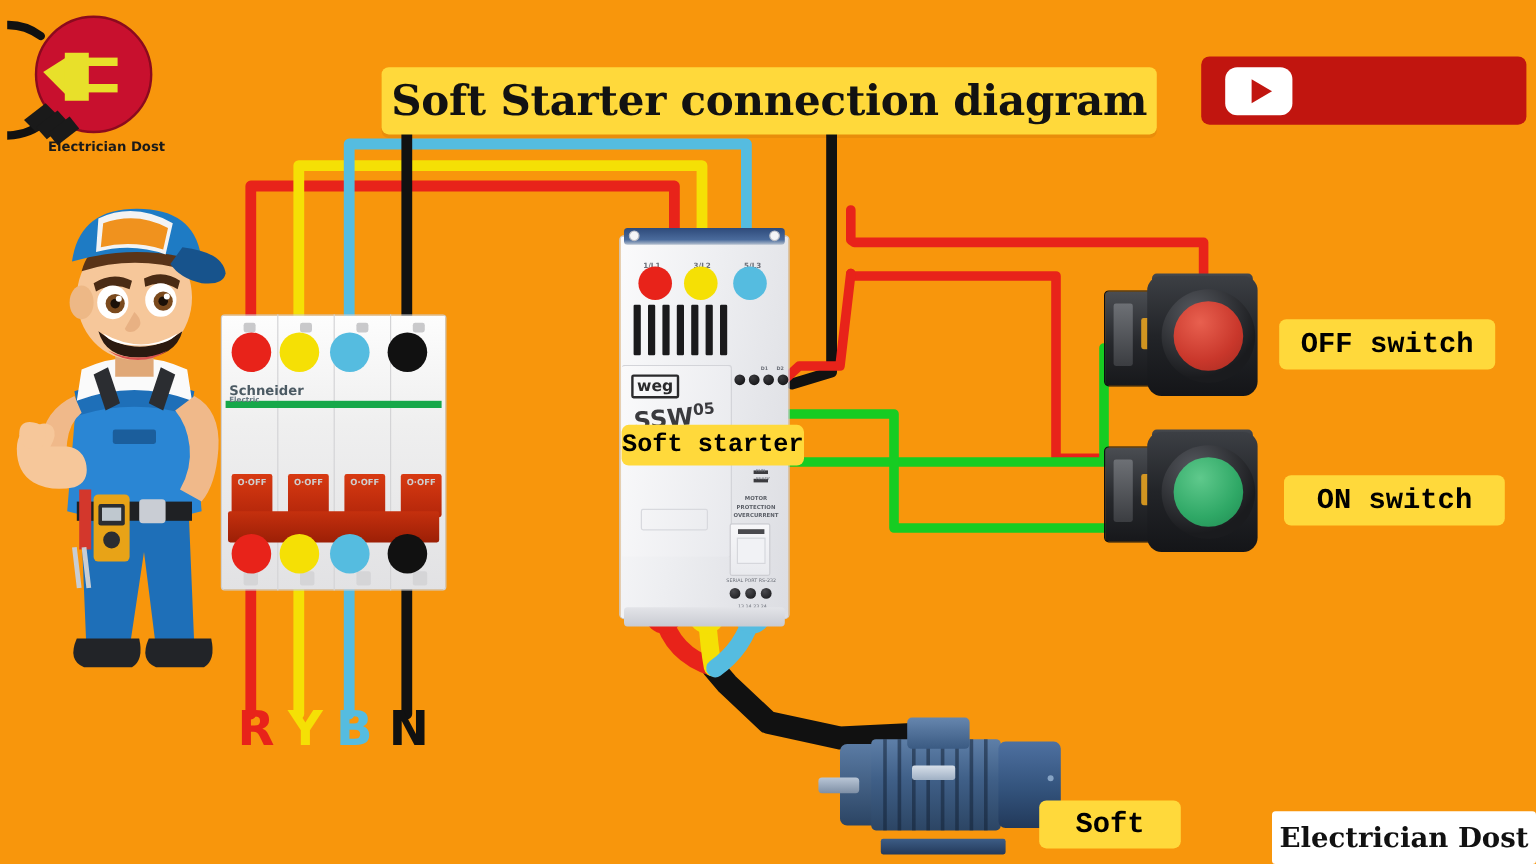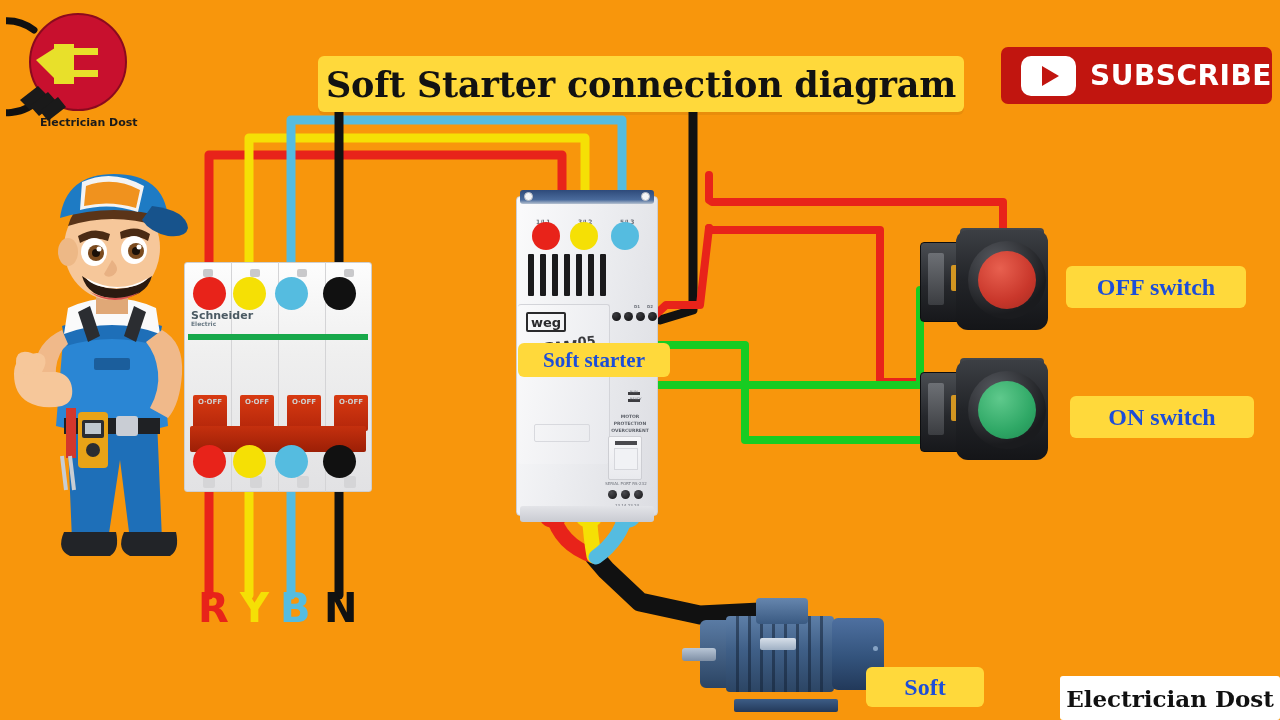--- a/index.html
+++ b/index.html
@@ -565,7 +565,6 @@
     <div class="yt-badge">
       <div class="yt-tri"></div>
     </div>
-    <div class="sub-label">SUBSCRIBE</div>
   </div>
 
   <div class="abs tag tag-ss">Soft starter</div>

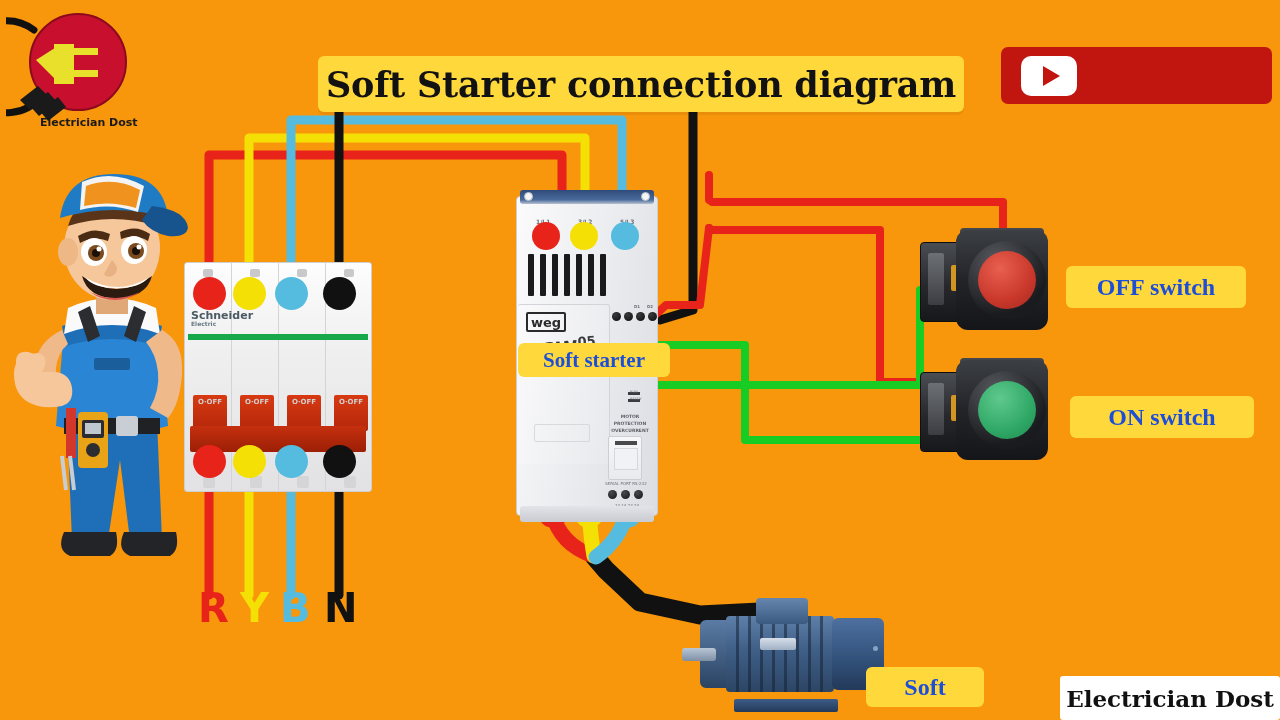--- a/index.html
+++ b/index.html
@@ -69,7 +69,7 @@
   .tag{
     background:#FFD93B; border-radius:6px;
     display:flex; align-items:center; justify-content:center;
-    font-family:Liberation Serif, serif; font-weight:bold; color:#1d4ed8;text-align:right;
+    font-family:Liberation Mono, monospace; font-weight:bold; color:#000000;text-align:right;
   }
   .tag-cb   { left:192px; top:340px; width:166px; height:36px; font-size:21px; z-index:40;}
   .tag-ss   { left:518px; top:343px; width:152px; height:34px; font-size:21px; z-index:40;}

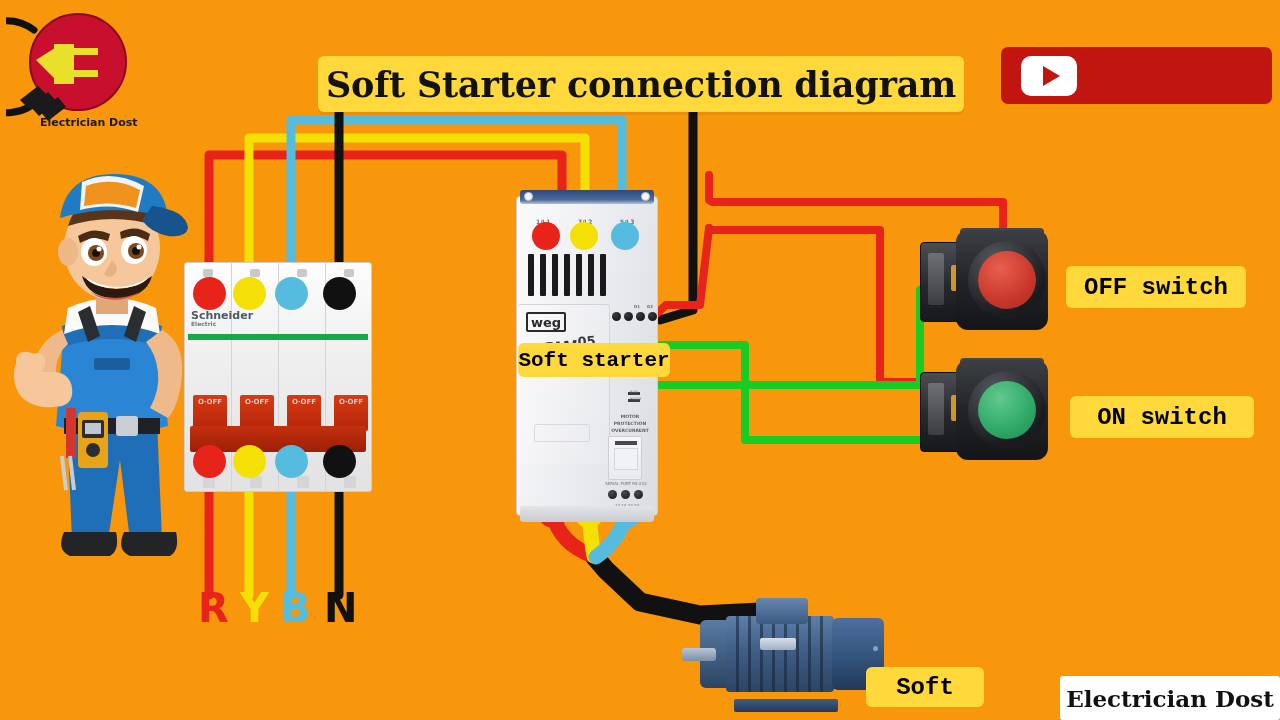--- a/index.html
+++ b/index.html
@@ -96,7 +96,7 @@
   .br-pole{ position:absolute; top:0; bottom:0; width:1px; background:#d4d4d6;}
   .br-greenline{ position:absolute; left:4px; right:4px; top:72px; height:6px; background:#17A84A;}
   .br-brand{
-    position:absolute; left:7px; top:48px; font-family:"DejaVu Sans", sans-serif;
+    position:absolute; left:7px; top:58px; font-family:"DejaVu Sans", sans-serif;
     font-size:11px; font-weight:bold; color:#4b5a63; line-height:1;
   }
   .br-brand i{ display:block; font-size:6px; font-style:normal; color:#6a7a84;}

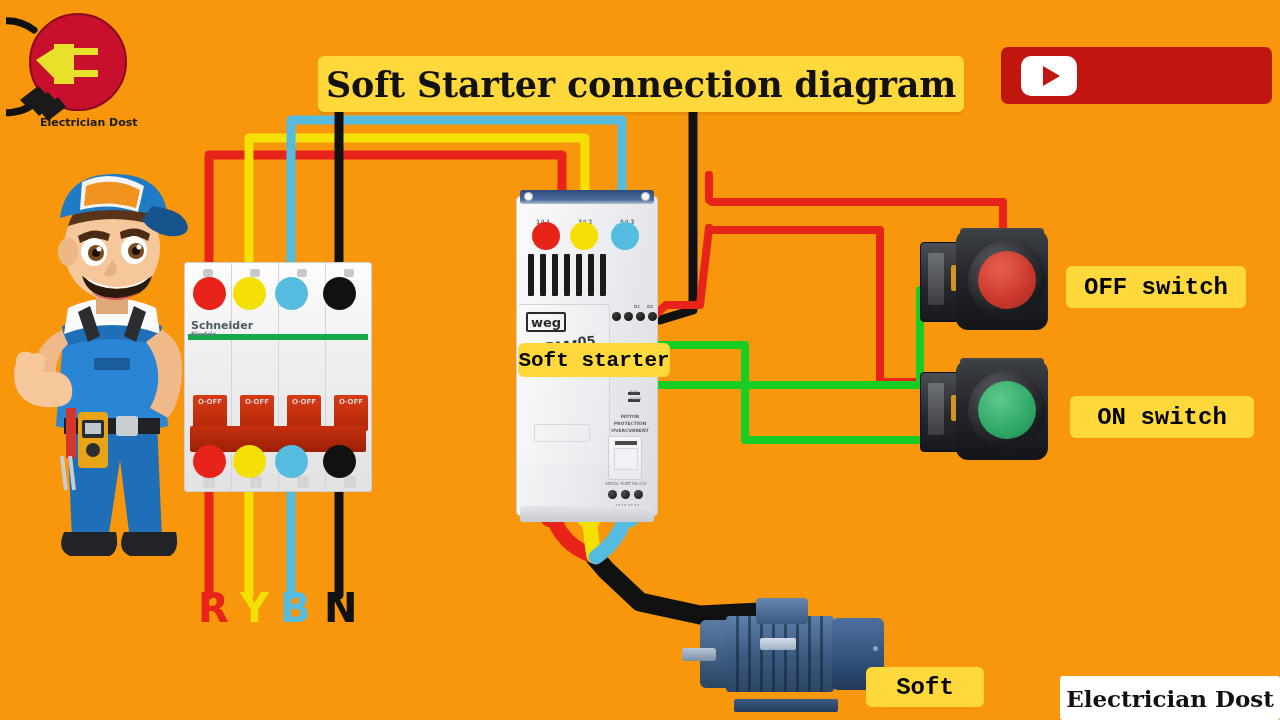--- a/index.html
+++ b/index.html
@@ -72,7 +72,7 @@
     font-family:Liberation Mono, monospace; font-weight:bold; color:#000000;text-align:right;
   }
   .tag-cb   { left:192px; top:340px; width:166px; height:36px; font-size:21px; z-index:40;}
-  .tag-ss   { left:518px; top:343px; width:152px; height:34px; font-size:21px; z-index:40;}
+  .tag-ss   { left:518px; top:354px; width:152px; height:34px; font-size:21px; z-index:40;}
   .tag-off  { left:1066px; top:266px; width:180px; height:42px; font-size:24px; z-index:40;}
   .tag-on   { left:1070px; top:396px; width:184px; height:42px; font-size:24px; z-index:40;}
   .tag-motor{ left:866px; top:667px; width:118px; height:40px; font-size:24px; z-index:40;}

